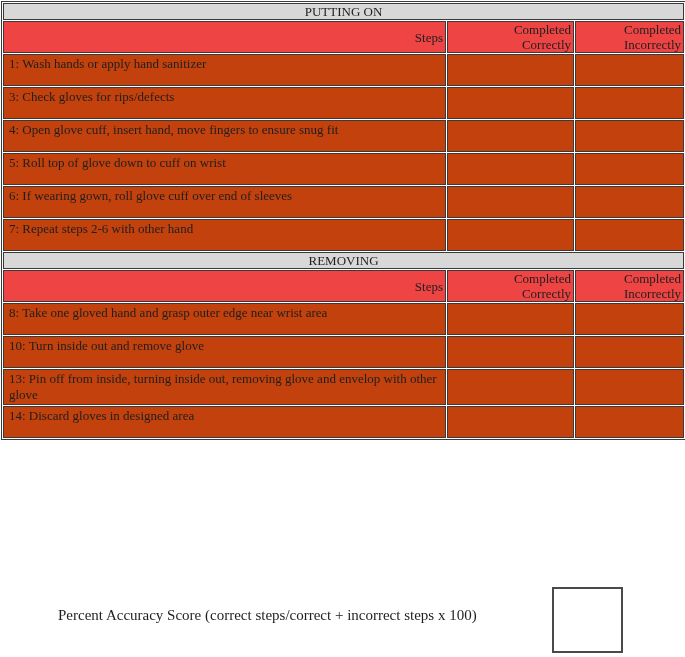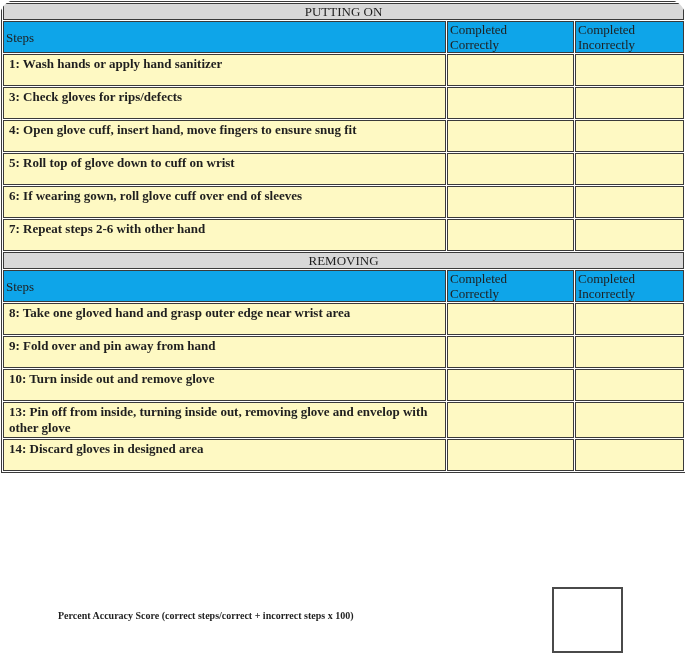--- a/index.html
+++ b/index.html
@@ -11,7 +11,6 @@
     font-family: "Liberation Serif", serif;
     color: #1f1f1f;
     overflow: hidden;
-    border-radius: 16px;
   }
   table.checklist {
     position: absolute;

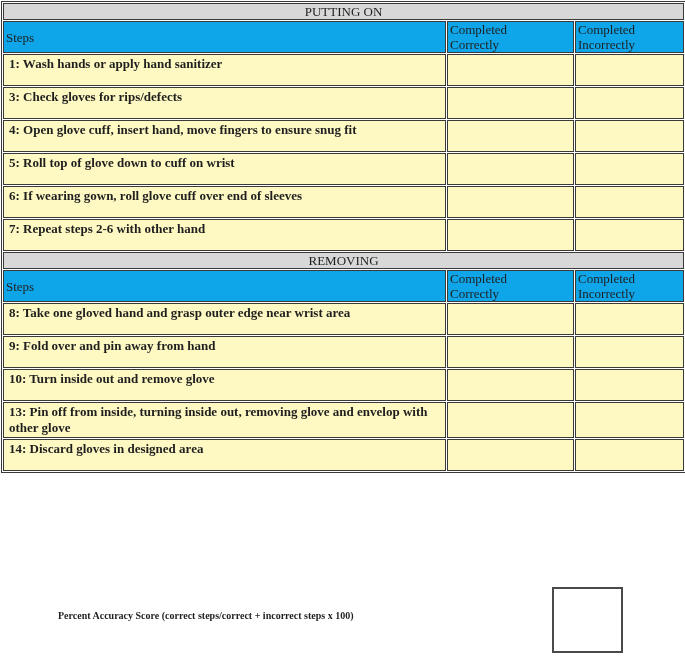--- a/index.html
+++ b/index.html
@@ -38,8 +38,8 @@
     line-height: 15px;
   }
   tr.colhead td {
-    background: #0ea5e9;
-    text-align: left;
+    background: #ef4444;
+    text-align: right;
     vertical-align: middle;
     height: 32px;
     padding: 0 2px;

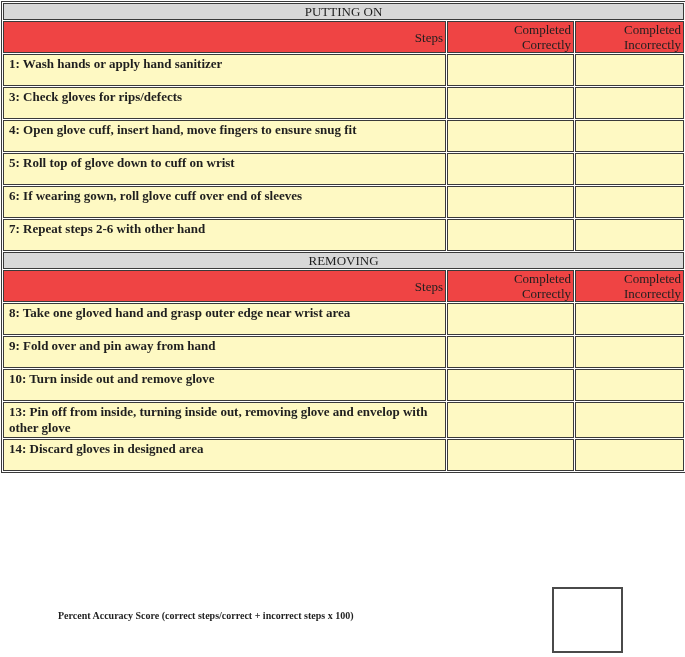--- a/index.html
+++ b/index.html
@@ -48,12 +48,11 @@
     margin-top: 39px;
   }
   tr.data td {
-    background: #fef9c3;
+    background: #c2410c;
     height: 32px;
     vertical-align: top;
     padding: 1px 5px;
     line-height: 16px;
-    font-weight: bold;
   }
   .footer-label {
     position: absolute;

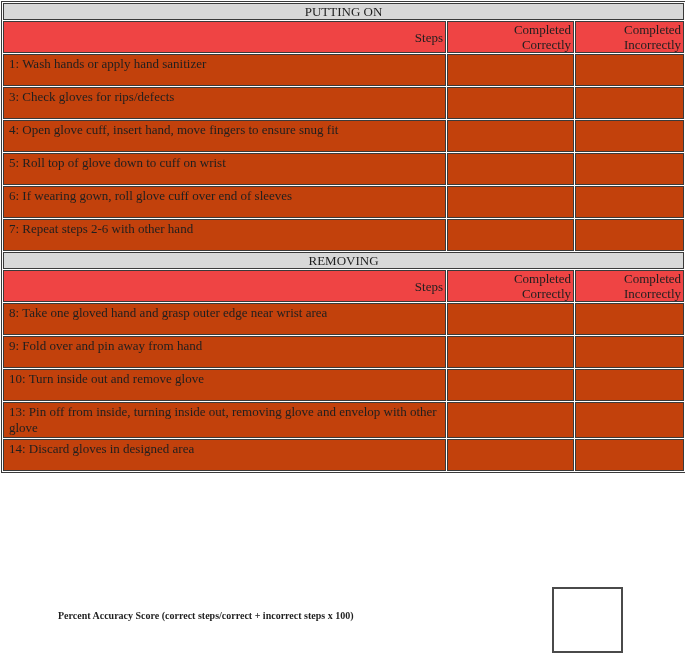--- a/index.html
+++ b/index.html
@@ -145,11 +145,6 @@
         <td></td>
       </tr>
       <tr class="data">
-        <td>9: Fold over and pin away from hand</td>
-        <td></td>
-        <td></td>
-      </tr>
-      <tr class="data">
         <td>10: Turn inside out and remove glove</td>
         <td></td>
         <td></td>

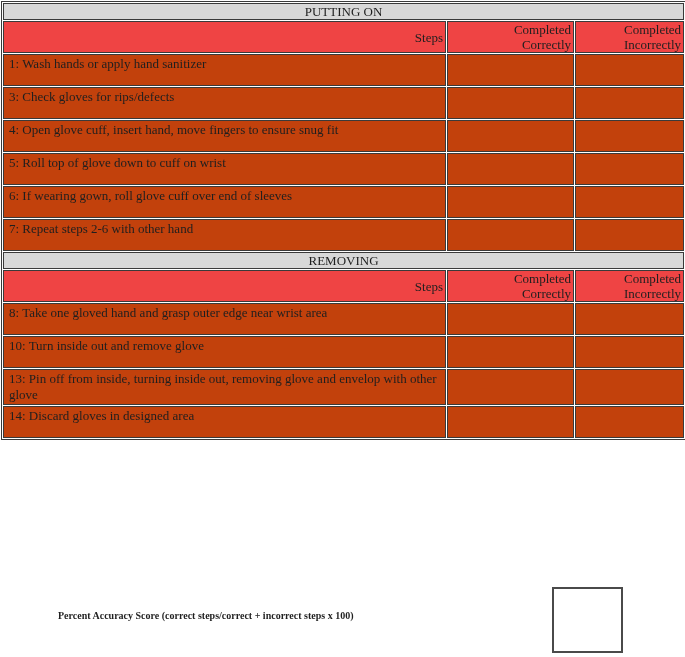--- a/index.html
+++ b/index.html
@@ -58,9 +58,8 @@
     position: absolute;
     left: 58px;
     top: 606px;
-    font-size: 10px;
+    font-size: 15px;
     line-height: 19px;
-    font-weight: bold;
   }
   .score-box {
     position: absolute;

